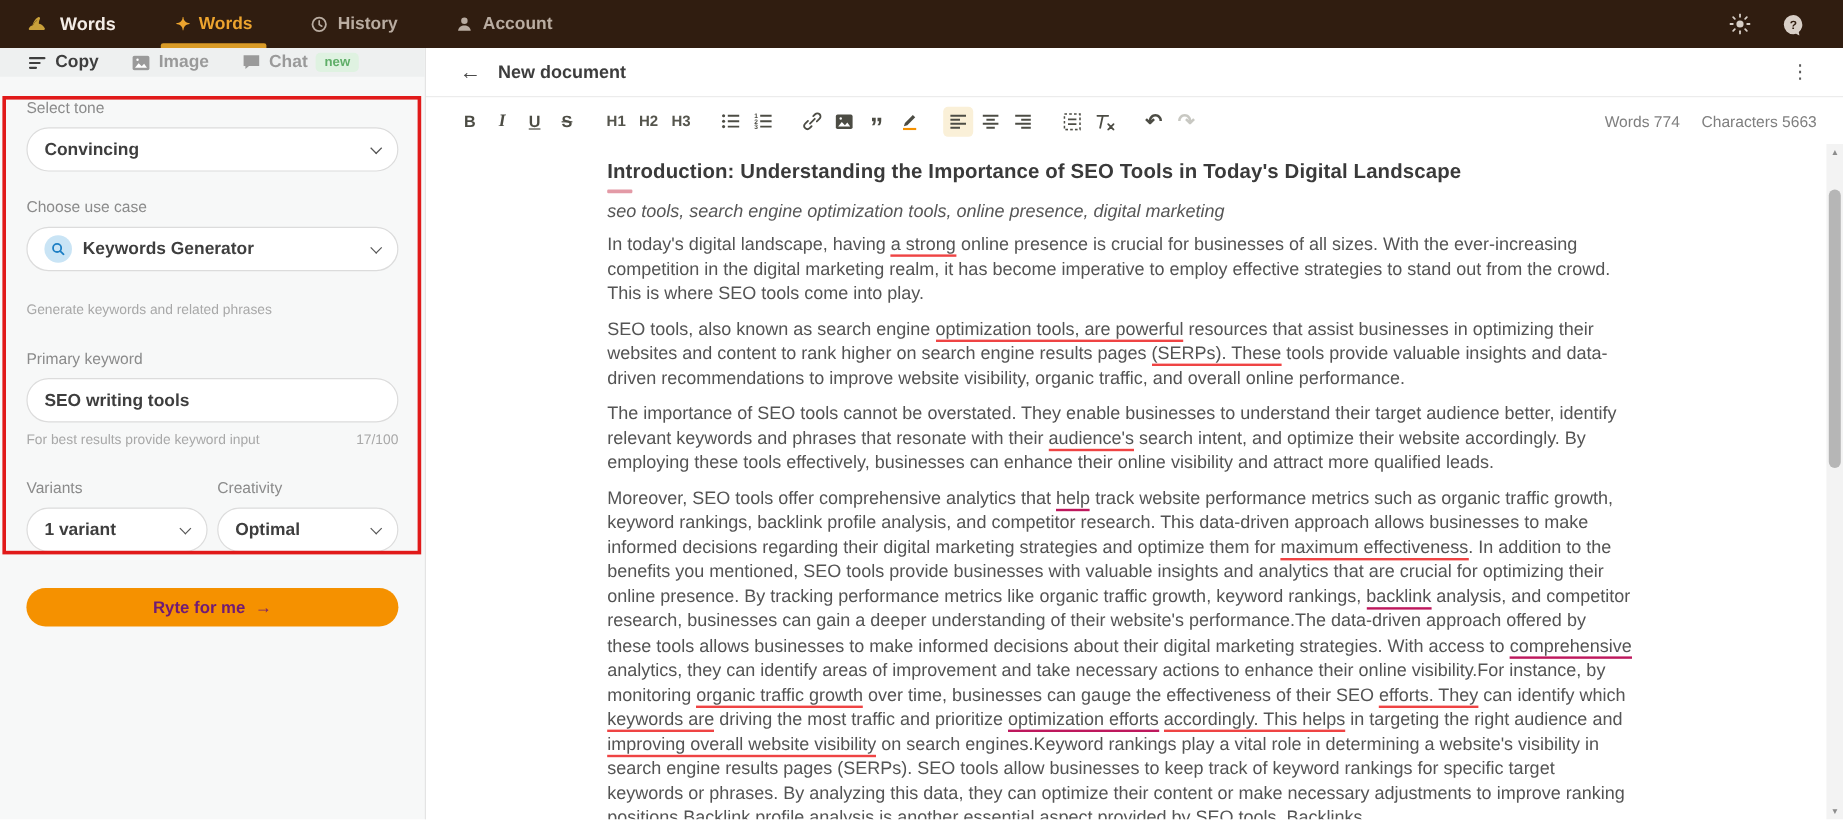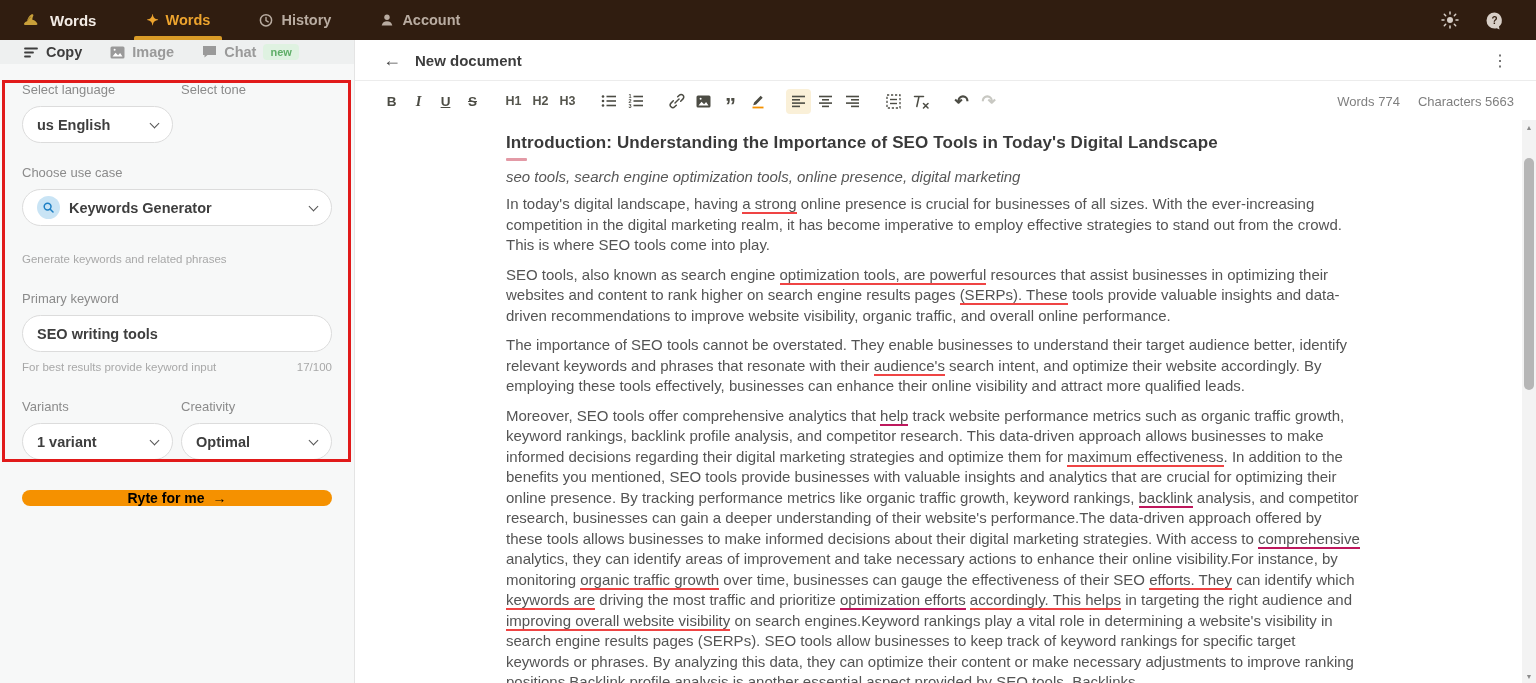--- a/index.html
+++ b/index.html
@@ -162,13 +162,6 @@
 
     <div class="form">
       <div class="frow">
-        <div class="fcol">
-          <span class="flabel">Select language</span>
-          <div class="select">
-            <span class="val">us English</span>
-            <span class="chev"></span>
-          </div>
-        </div>
         <div class="fcol">
           <span class="flabel">Select tone</span>
         </div>

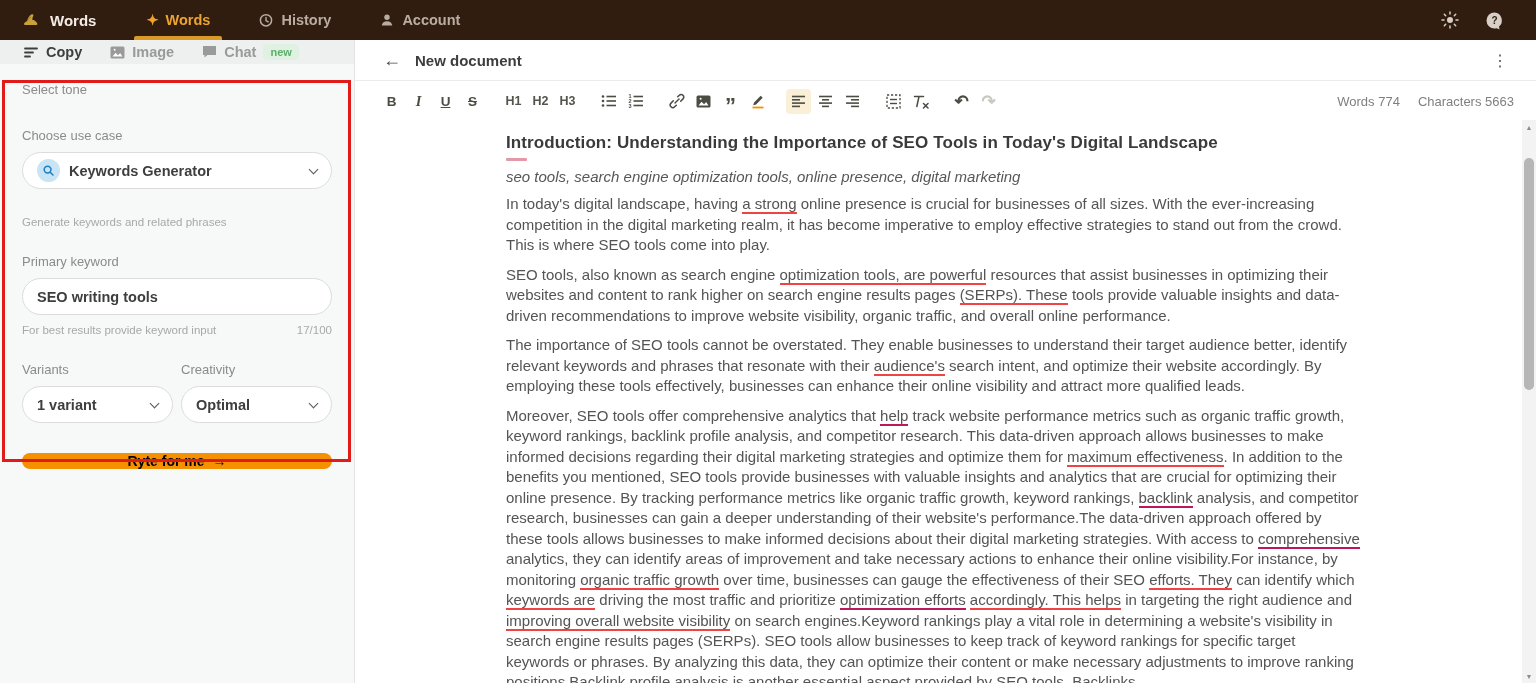--- a/index.html
+++ b/index.html
@@ -164,6 +164,10 @@
       <div class="frow">
         <div class="fcol">
           <span class="flabel">Select tone</span>
+          <div class="select">
+            <span class="val">Convincing</span>
+            <span class="chev"></span>
+          </div>
         </div>
       </div>
 

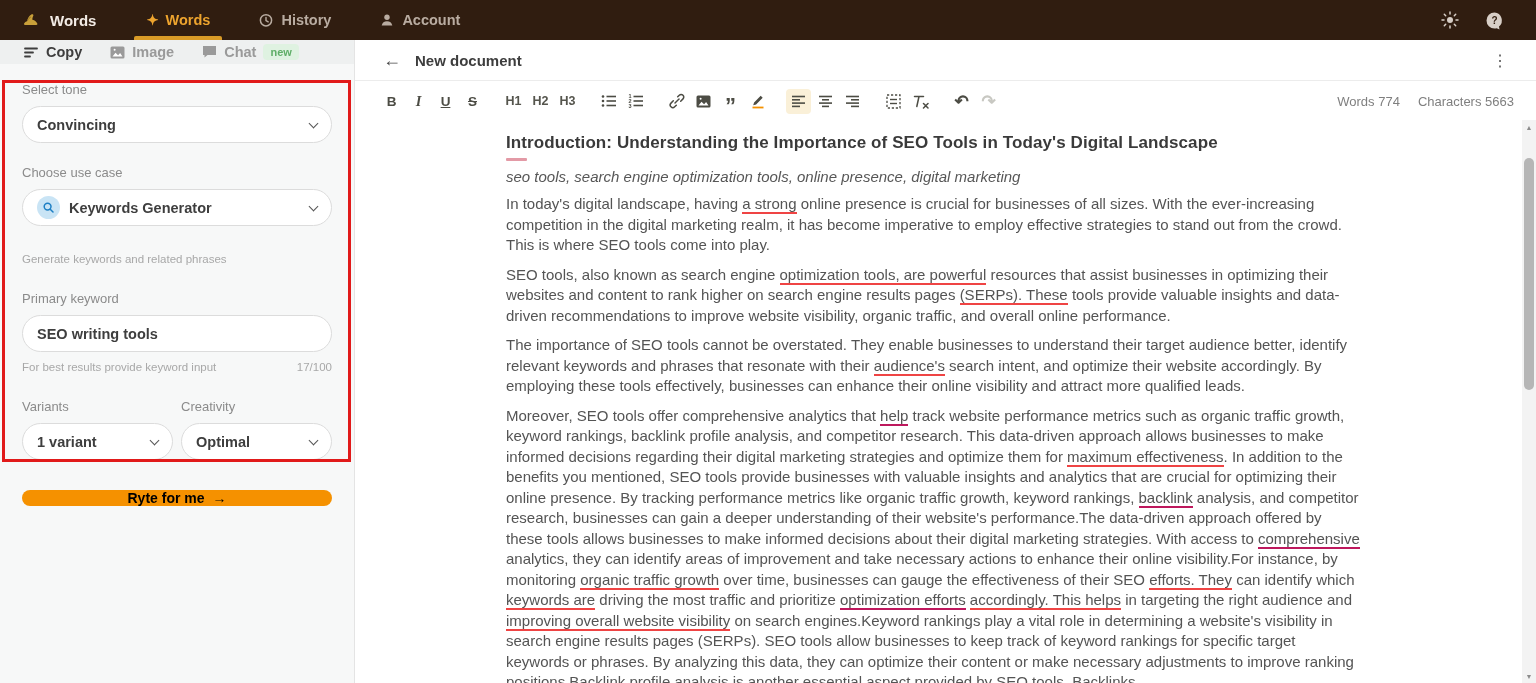--- a/index.html
+++ b/index.html
@@ -38,7 +38,7 @@
   .helper { font-size:11.5px; color:#a8a8a8; margin-top:27px; }
   .helper-row { display:flex; justify-content:space-between; font-size:11.5px; color:#a8a8a8; margin-top:9px; }
   .tinput { cursor:text; } .gap22 { height:22px; } .gap26 { height:26px; }
-  .cta { margin-top:30px; width:100%; height:16px; border:none; border-radius:16px; background:#f59100; color:#000000; font-weight:bold; font-size:14px; font-family:"Liberation Sans",sans-serif; cursor:pointer; display:flex; align-items:center; justify-content:center; gap:8px; }
+  .cta { margin-top:30px; width:100%; height:32px; border:none; border-radius:16px; background:#f59100; color:#701a75; font-weight:bold; font-size:14px; font-family:"Liberation Sans",sans-serif; cursor:pointer; display:flex; align-items:center; justify-content:center; gap:8px; }
 
   
   .annotation { position:absolute; left:2px; top:80px; width:349px; height:382px; border:3px solid #e11a1a; pointer-events:none; z-index:50; }

